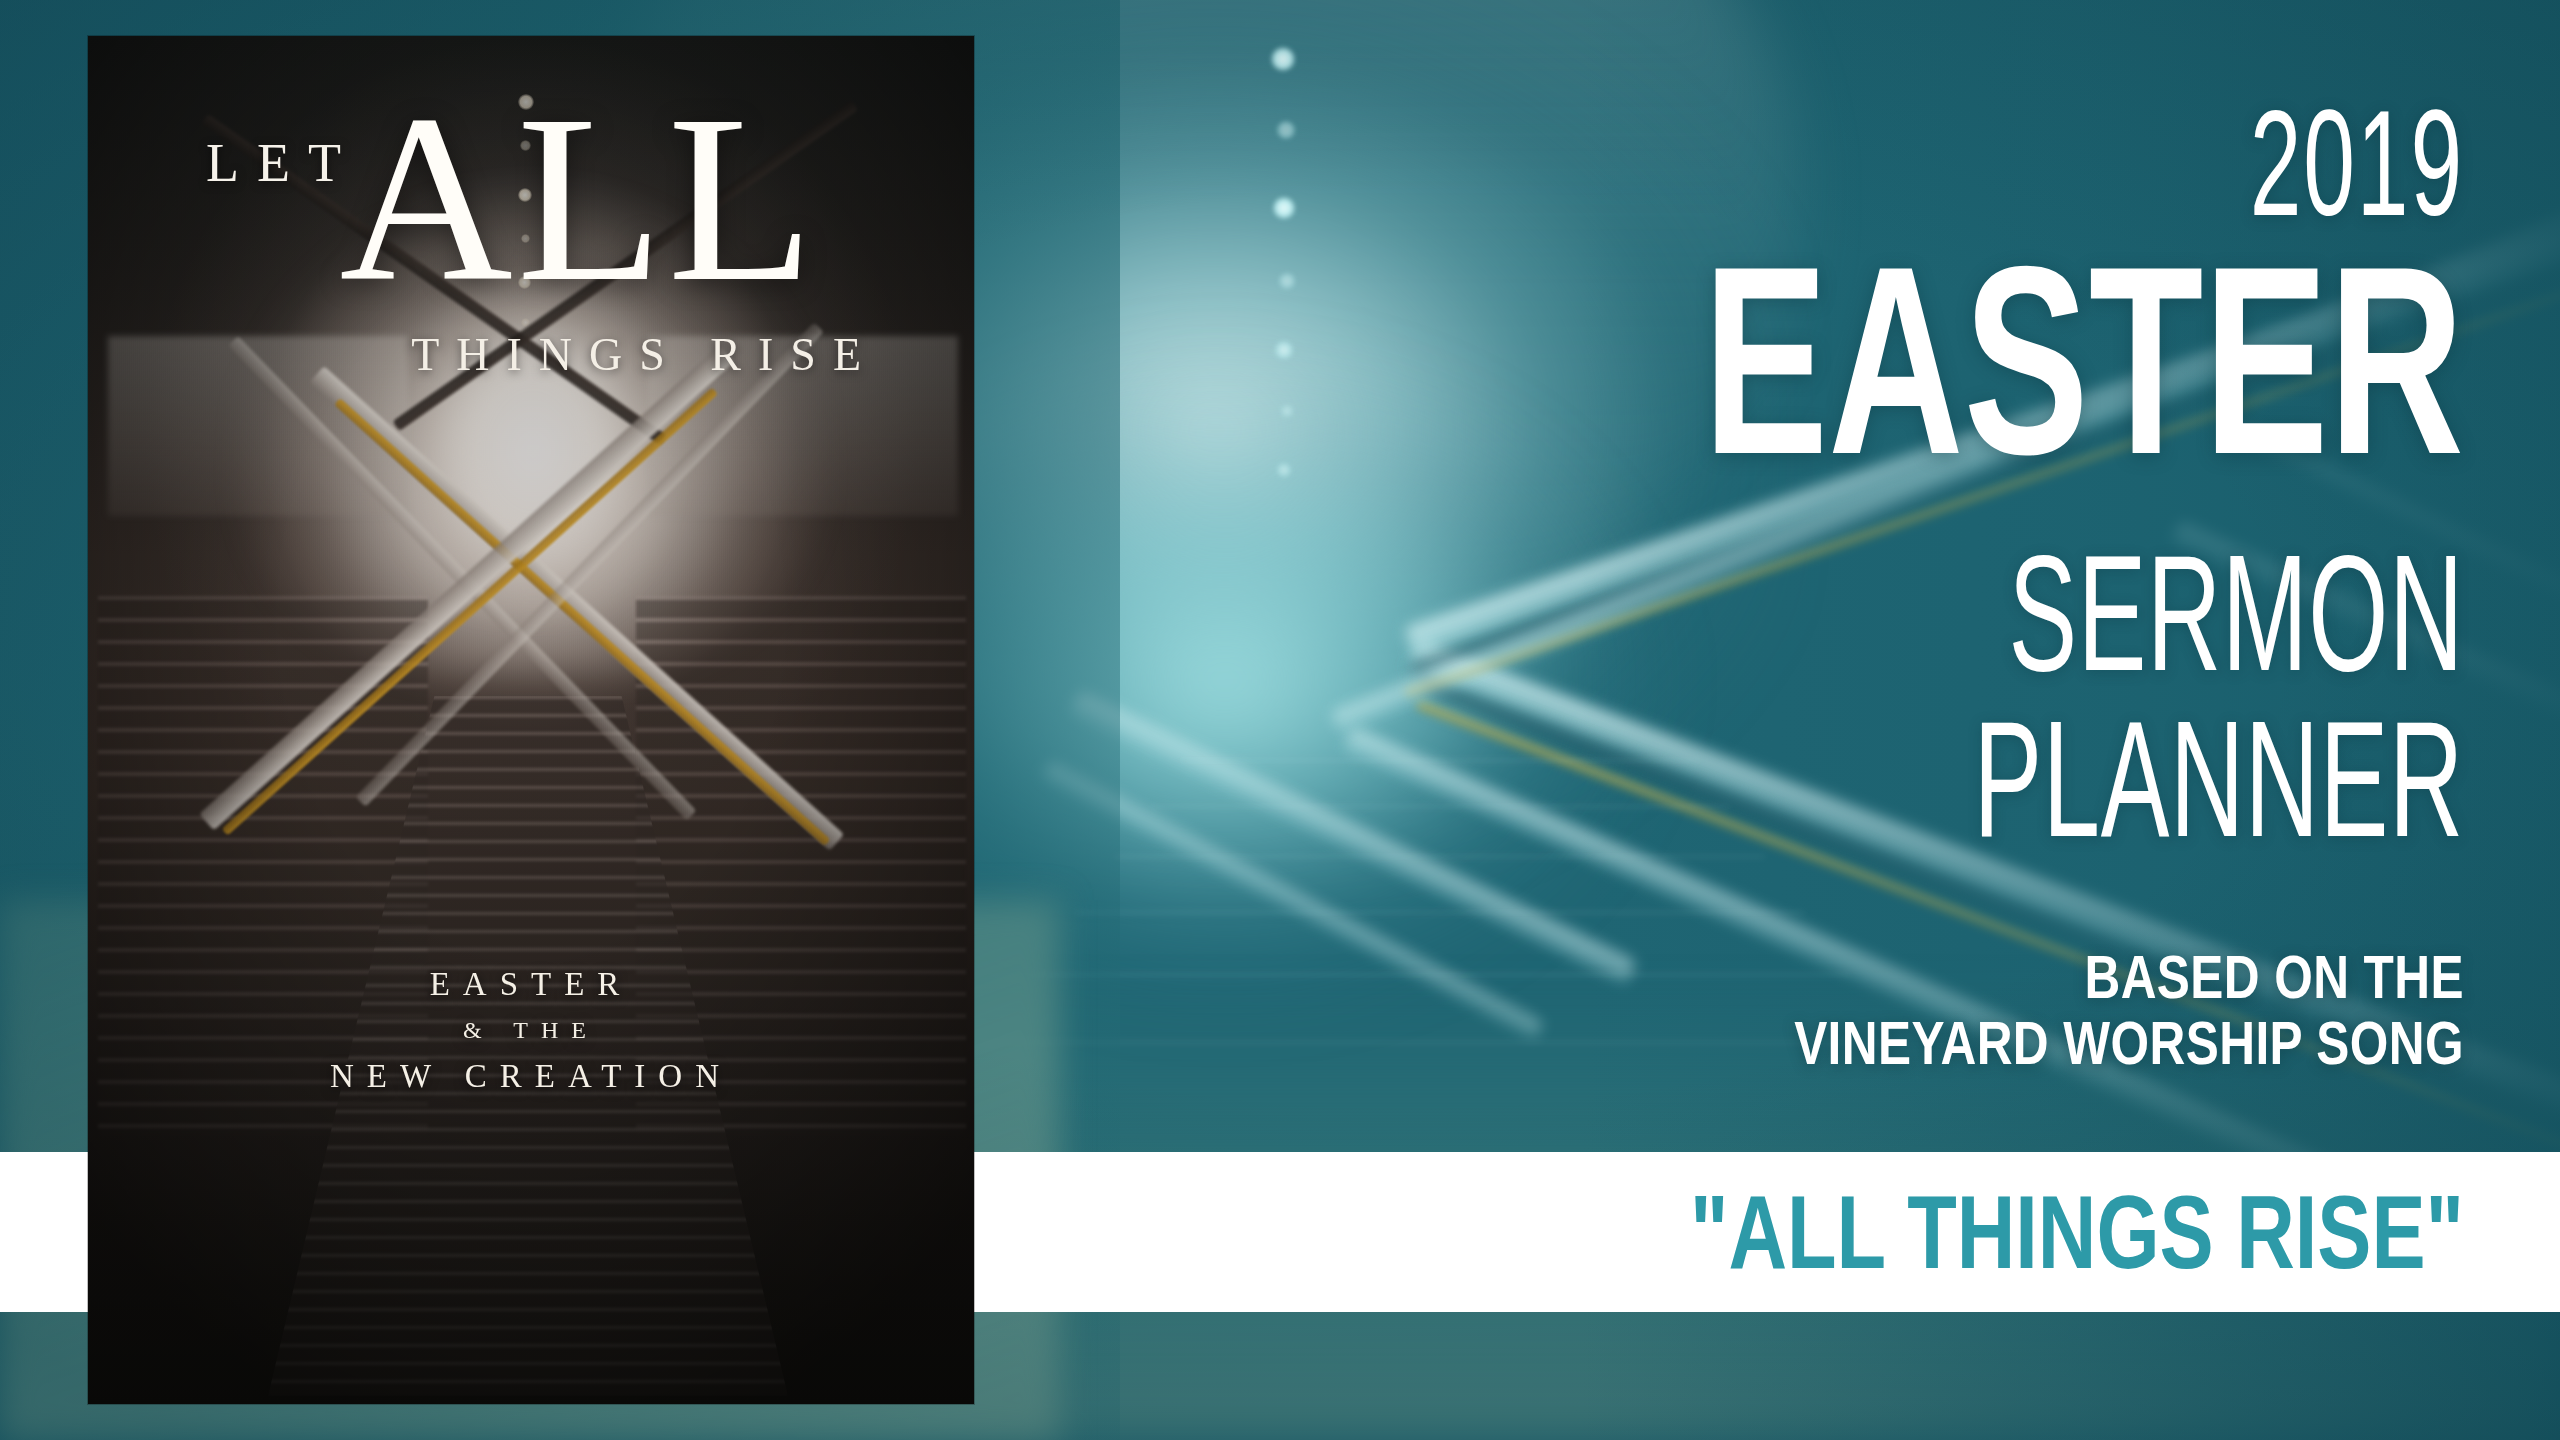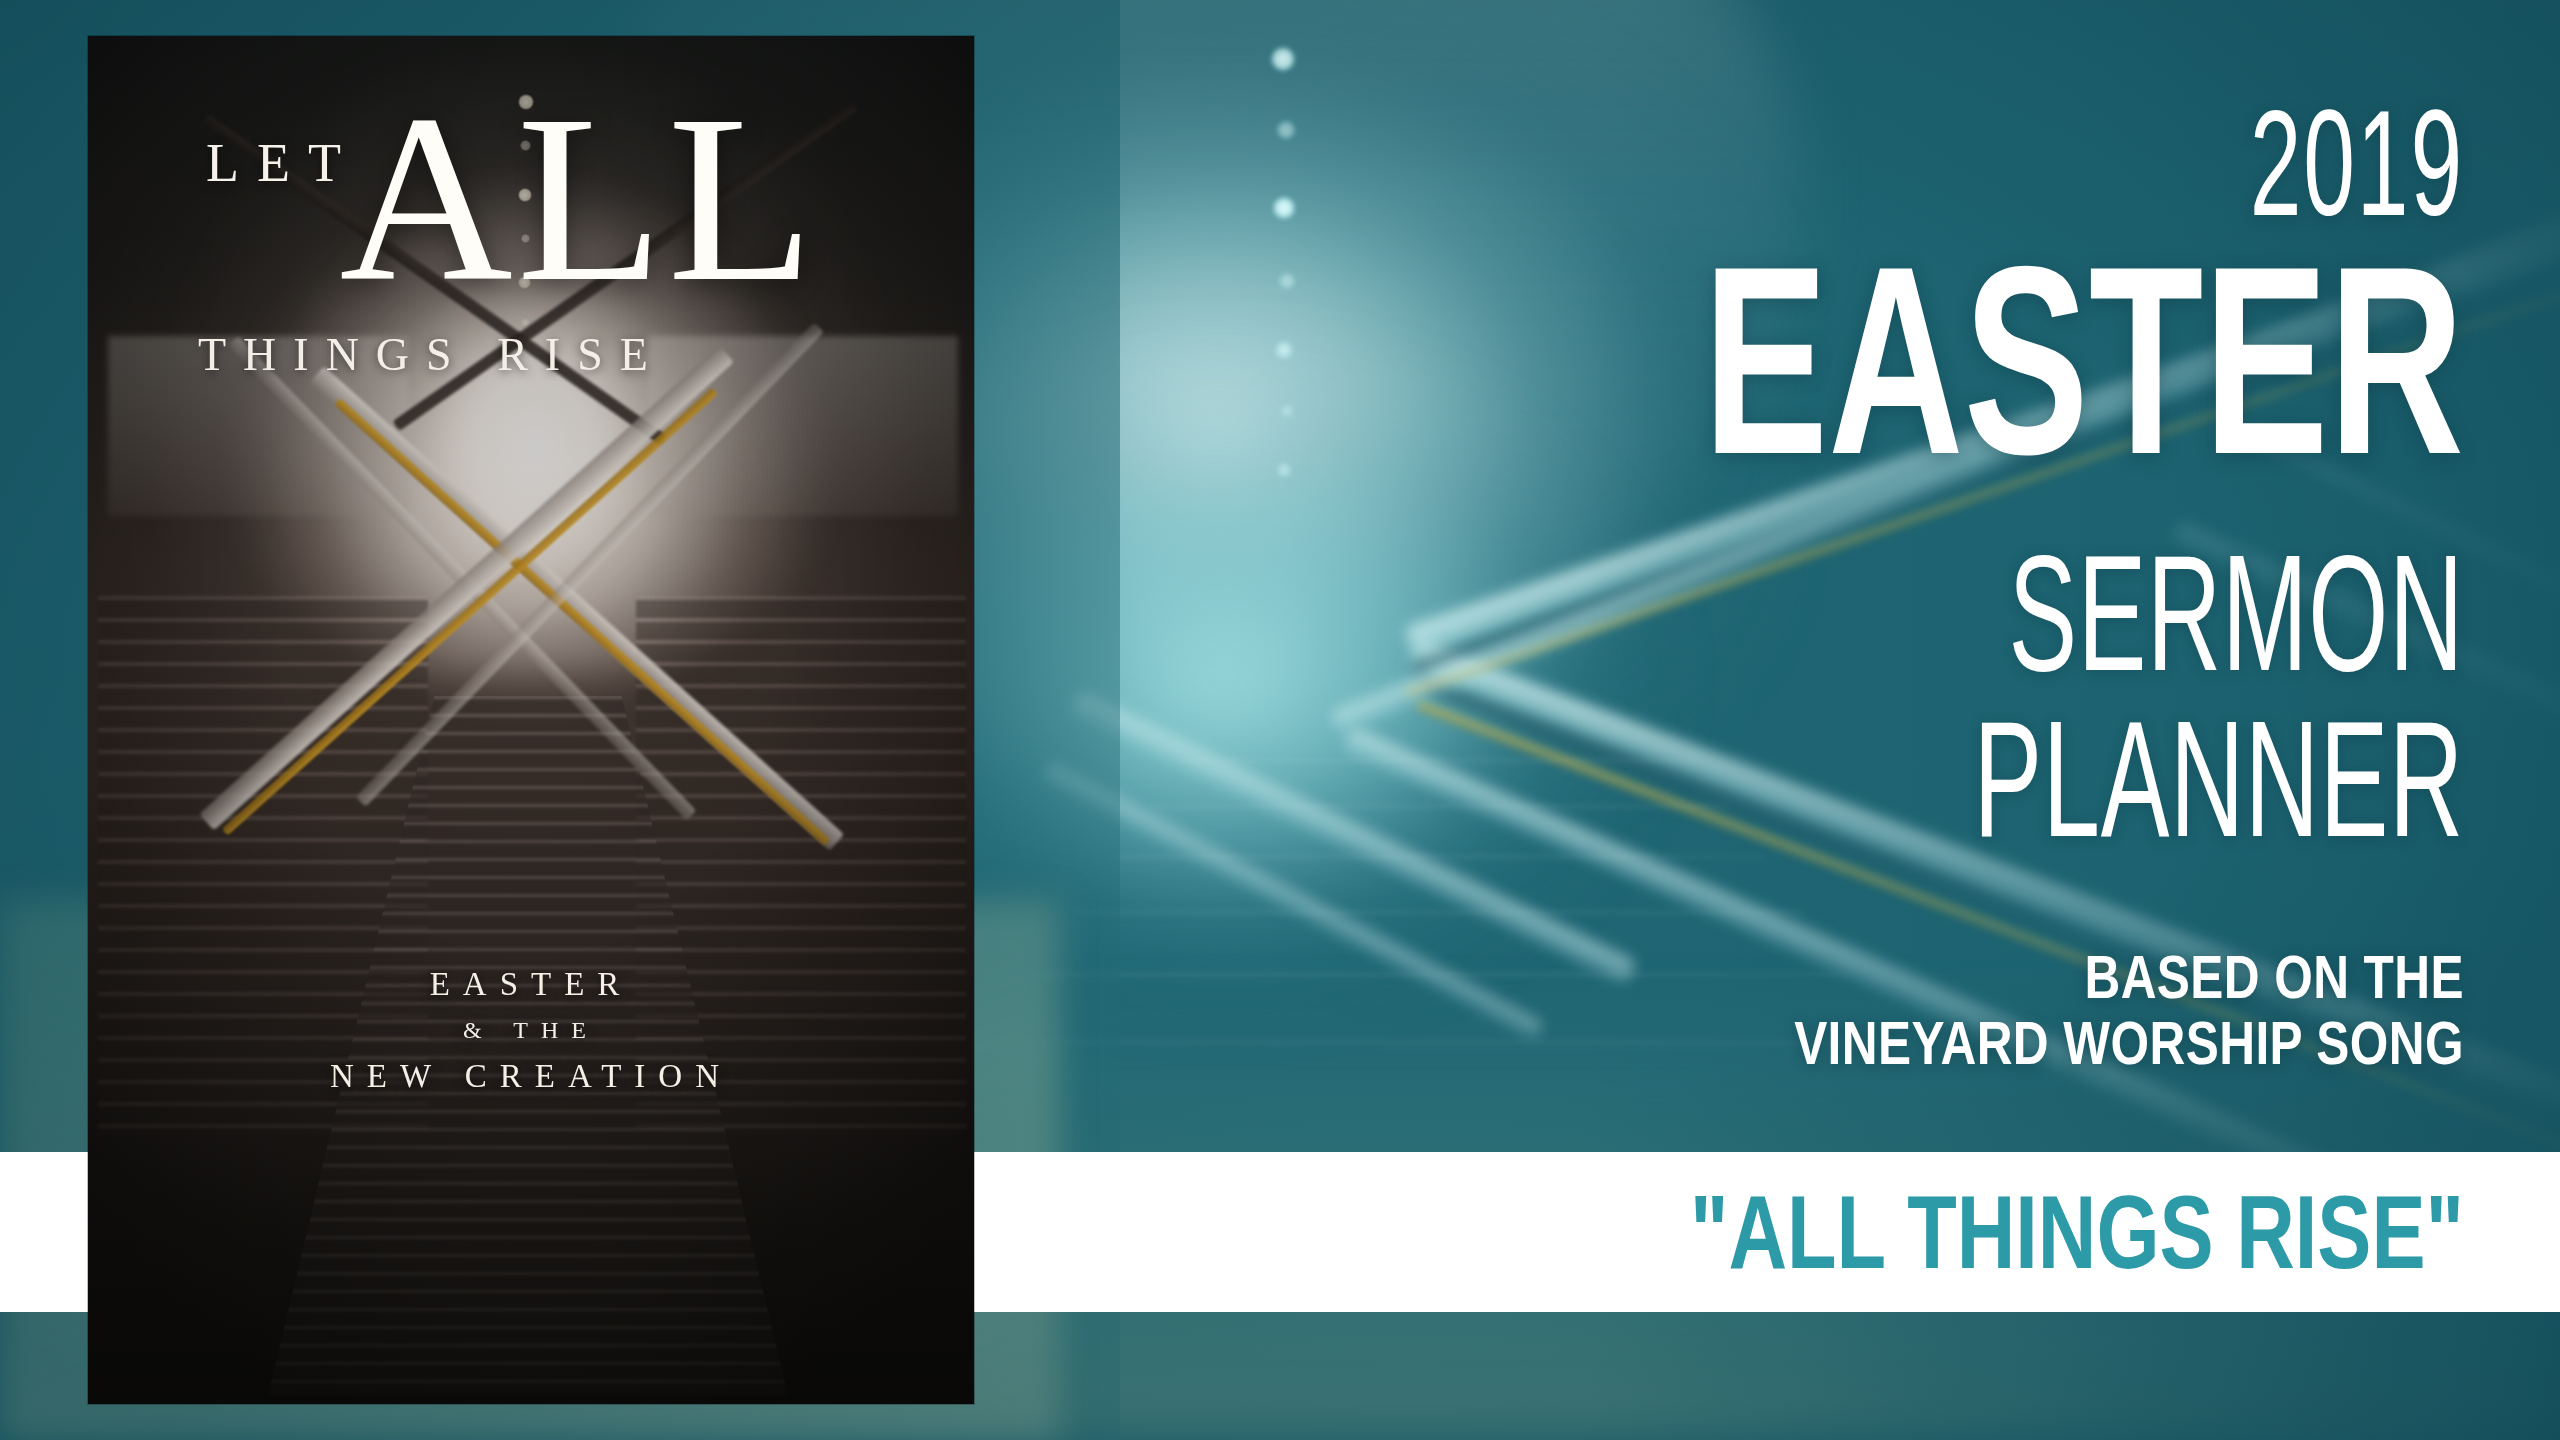--- a/index.html
+++ b/index.html
@@ -170,7 +170,7 @@
     text-shadow:0 4px 26px rgba(0,0,0,.45);
   }
   .p-things{
-    position:absolute; left:110px; top:292px; width:680px; text-align:left;
+    position:absolute; left:110px; top:292px; width:680px; text-align:right;
     font-family:"Liberation Serif", serif; font-size:46px; color:#f4efe6;
     letter-spacing:17px; text-shadow:0 2px 10px rgba(0,0,0,.55);
   }

